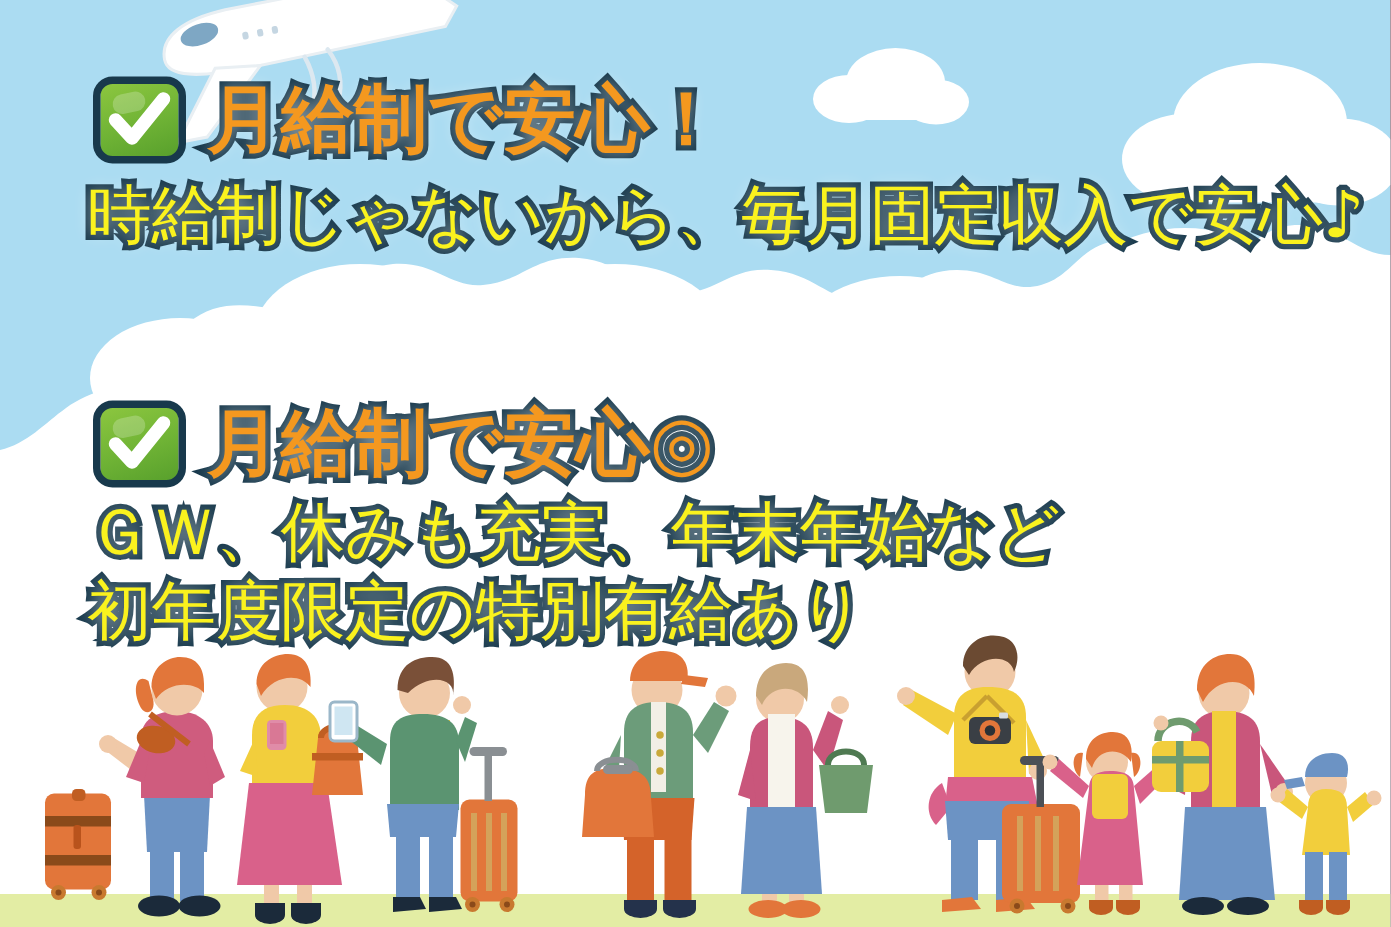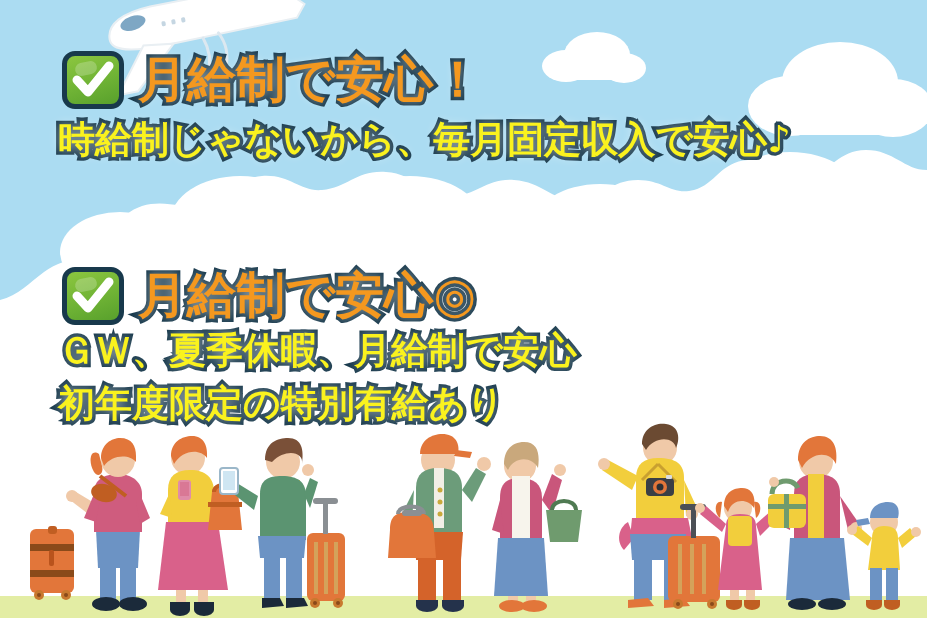--- a/index.html
+++ b/index.html
@@ -52,7 +52,7 @@
     text-shadow:0 0 10px rgba(255,255,255,.55);
   }
   .sub{
-    font-size:37px;font-weight:bold;letter-spacing:0px;
+    font-size:43px;font-weight:normal;letter-spacing:0px;
     color:#FAF21E;
     -webkit-text-stroke:7px #18394C;
     paint-order:stroke fill;

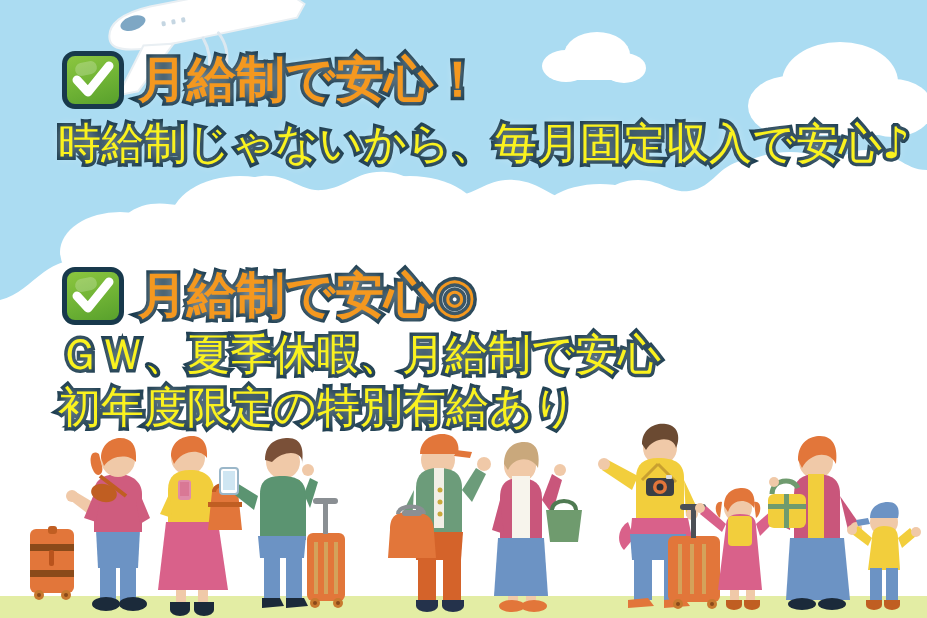--- a/index.html
+++ b/index.html
@@ -376,7 +376,7 @@
       <span class="hl">月給制で安心◎</span>
     </div>
 
-    <div class="row sub" id="line-b2">ＧＷ、夏季休暇、月給制で安心</div>
+    <div class="row sub" id="line-b2">ＧＷ、休みも充実、年末年始など</div>
 
     <div class="row sub" id="line-b3">初年度限定の特別有給あり</div>
 

